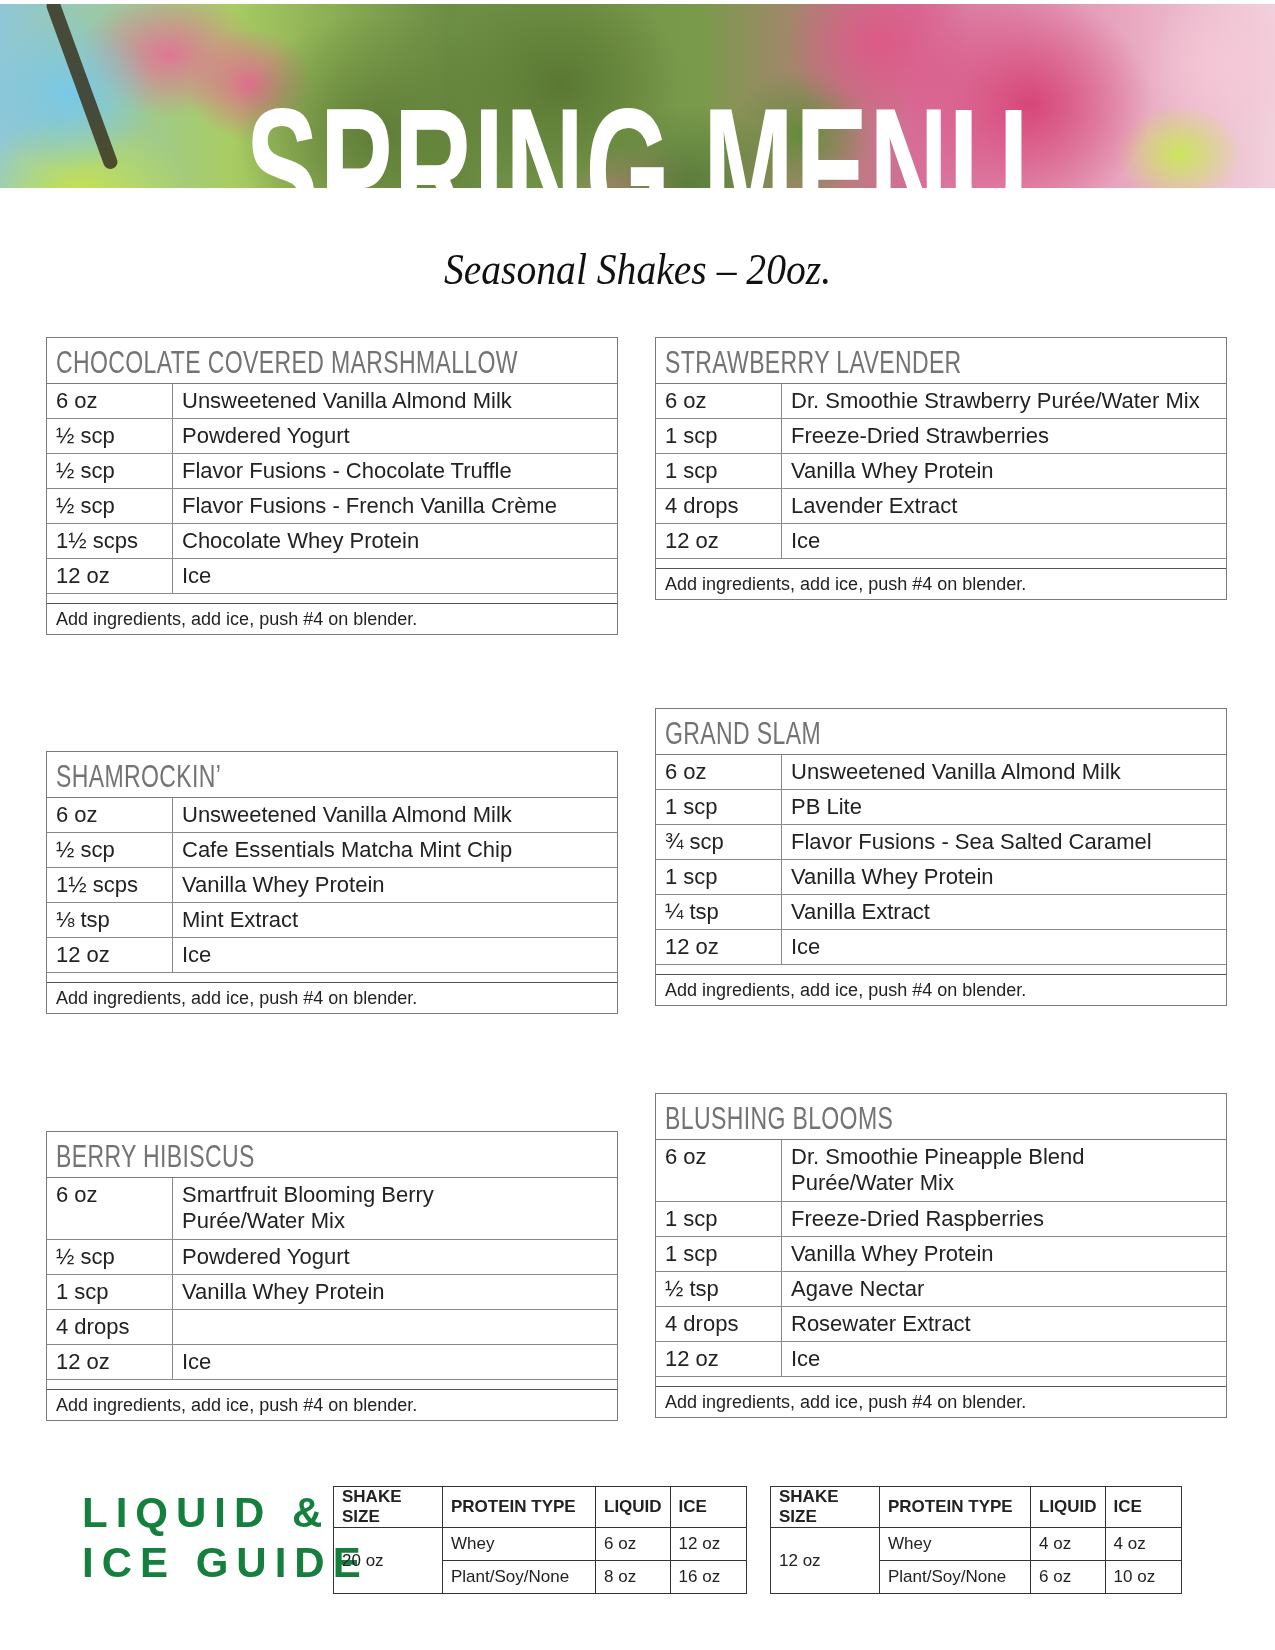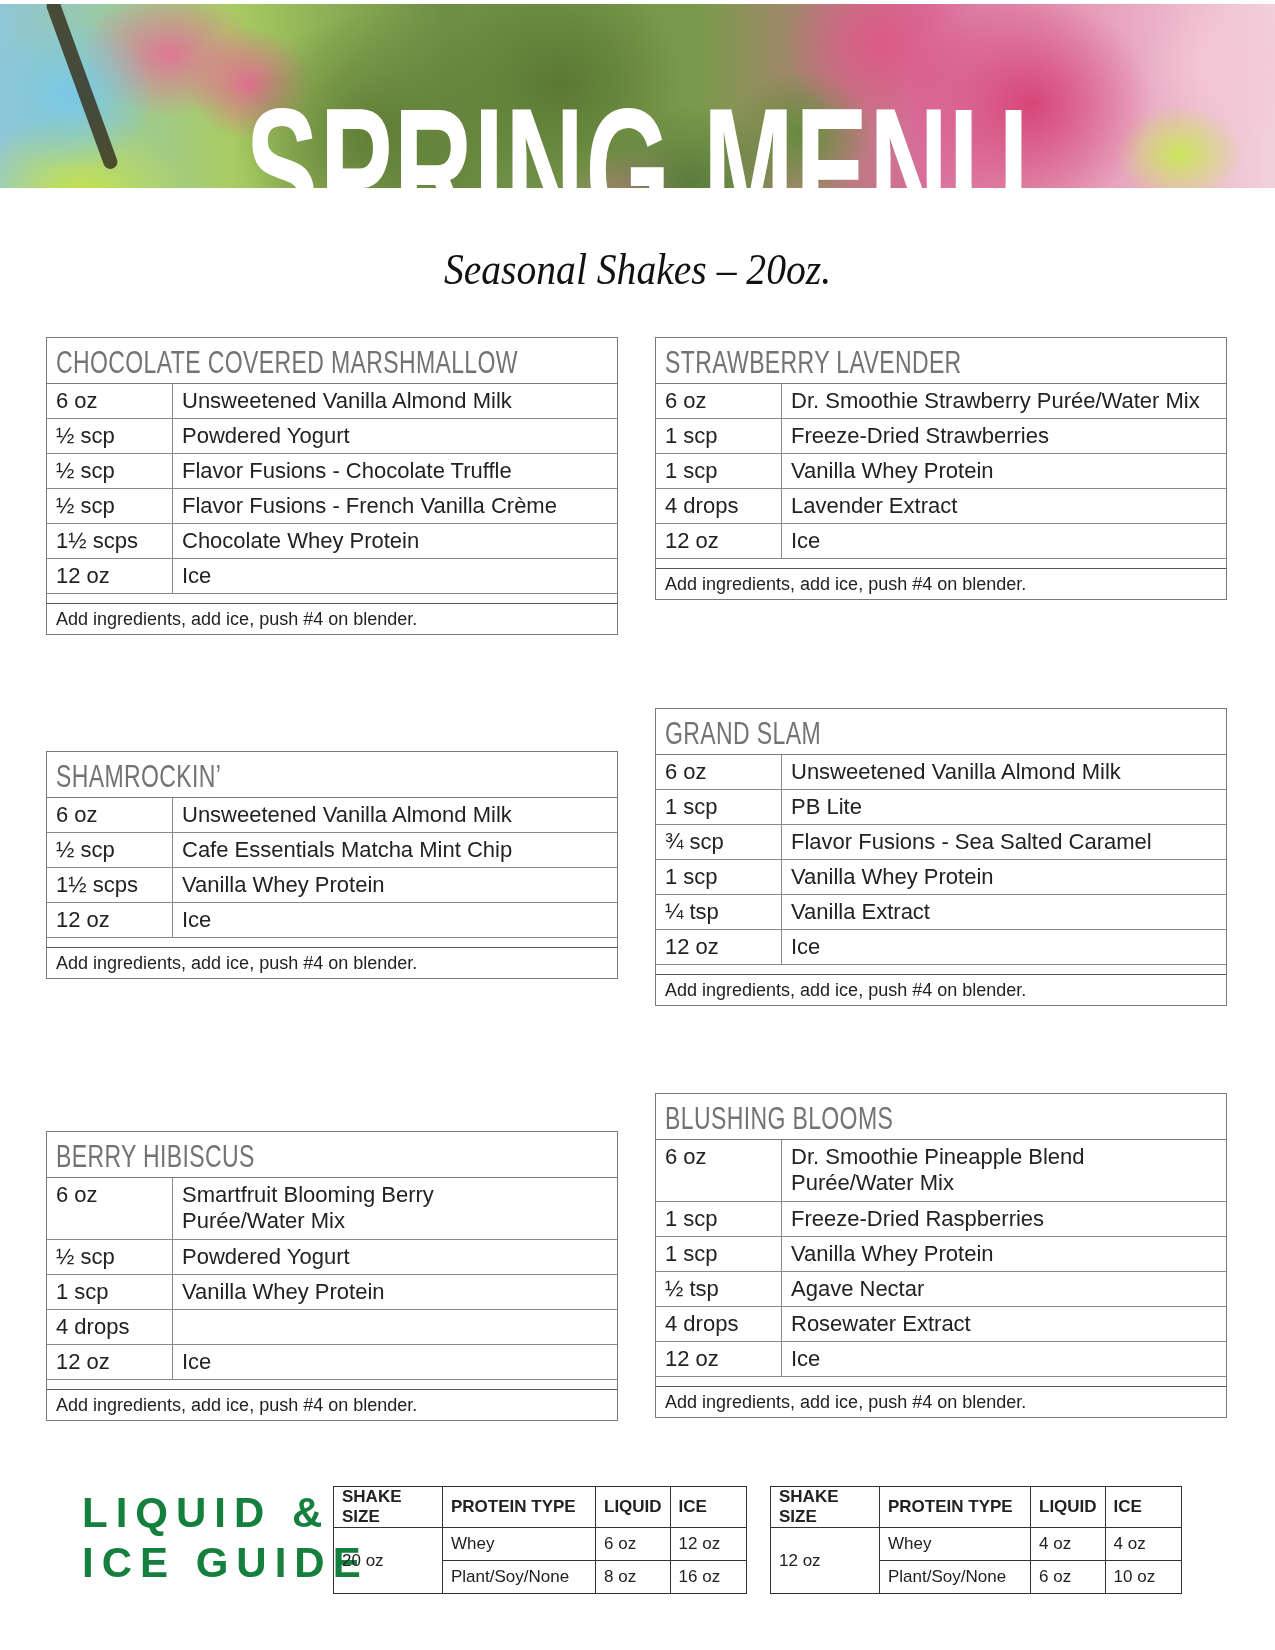--- a/index.html
+++ b/index.html
@@ -154,6 +154,10 @@
       <div class="ing">Vanilla Whey Protein</div>
     </div>
   <div class="row r1">
+      <div class="qty">⅛ tsp</div>
+      <div class="ing">Mint Extract</div>
+    </div>
+  <div class="row r1">
       <div class="qty">12 oz</div>
       <div class="ing">Ice</div>
     </div>

